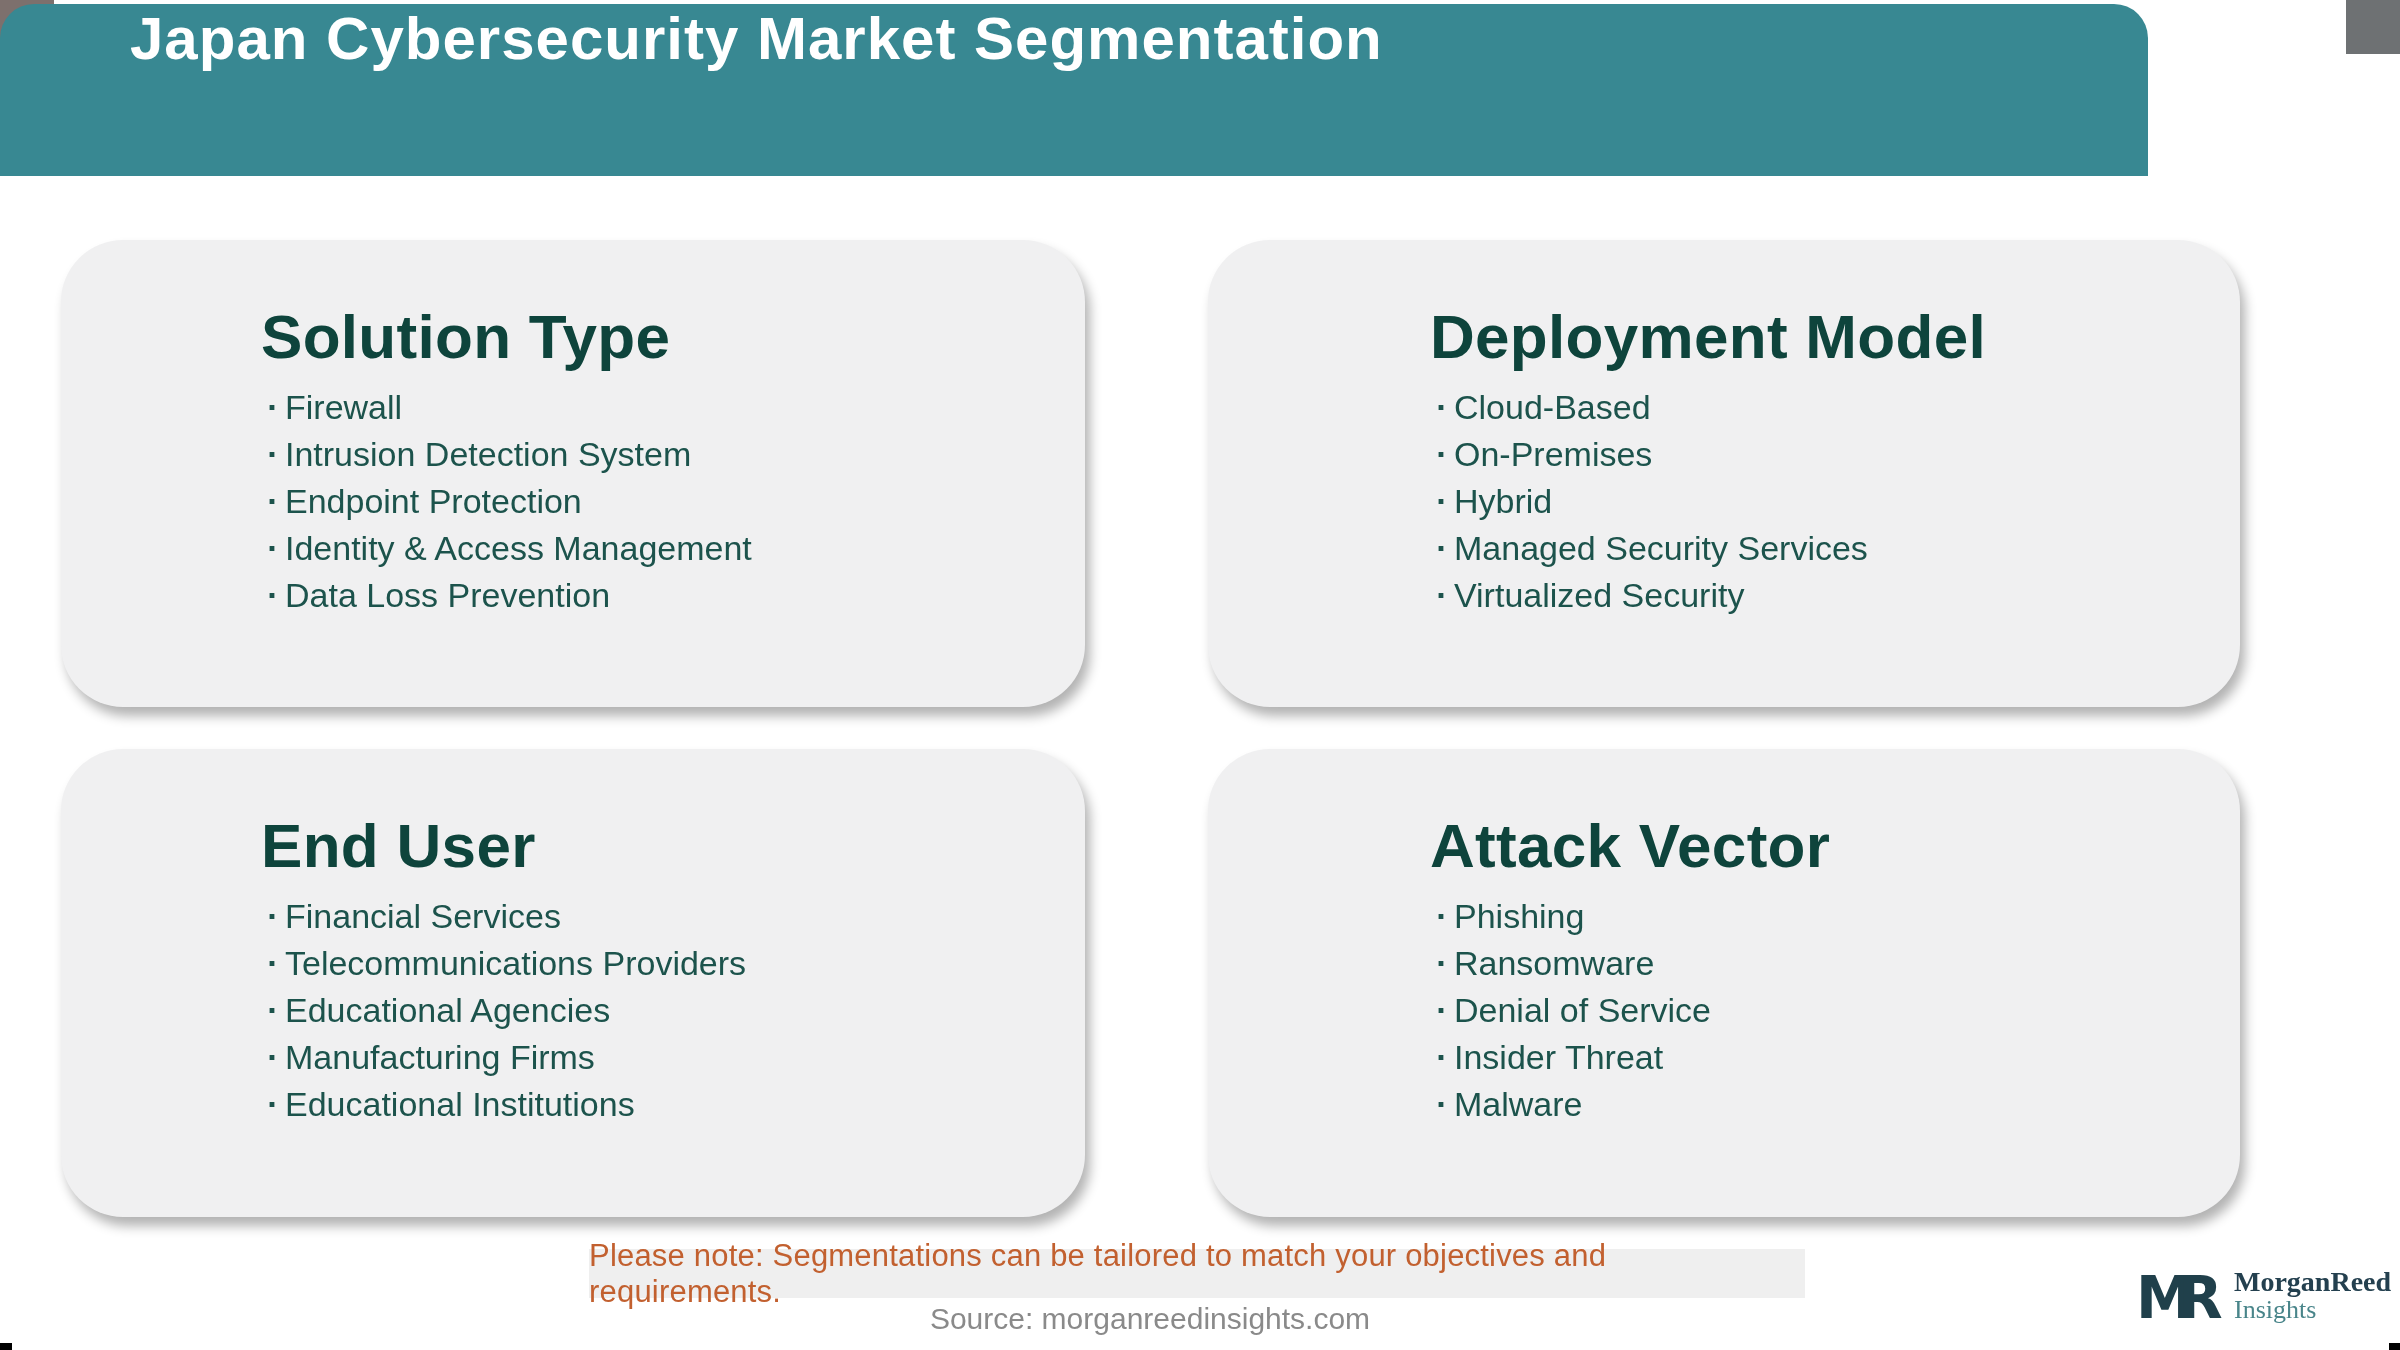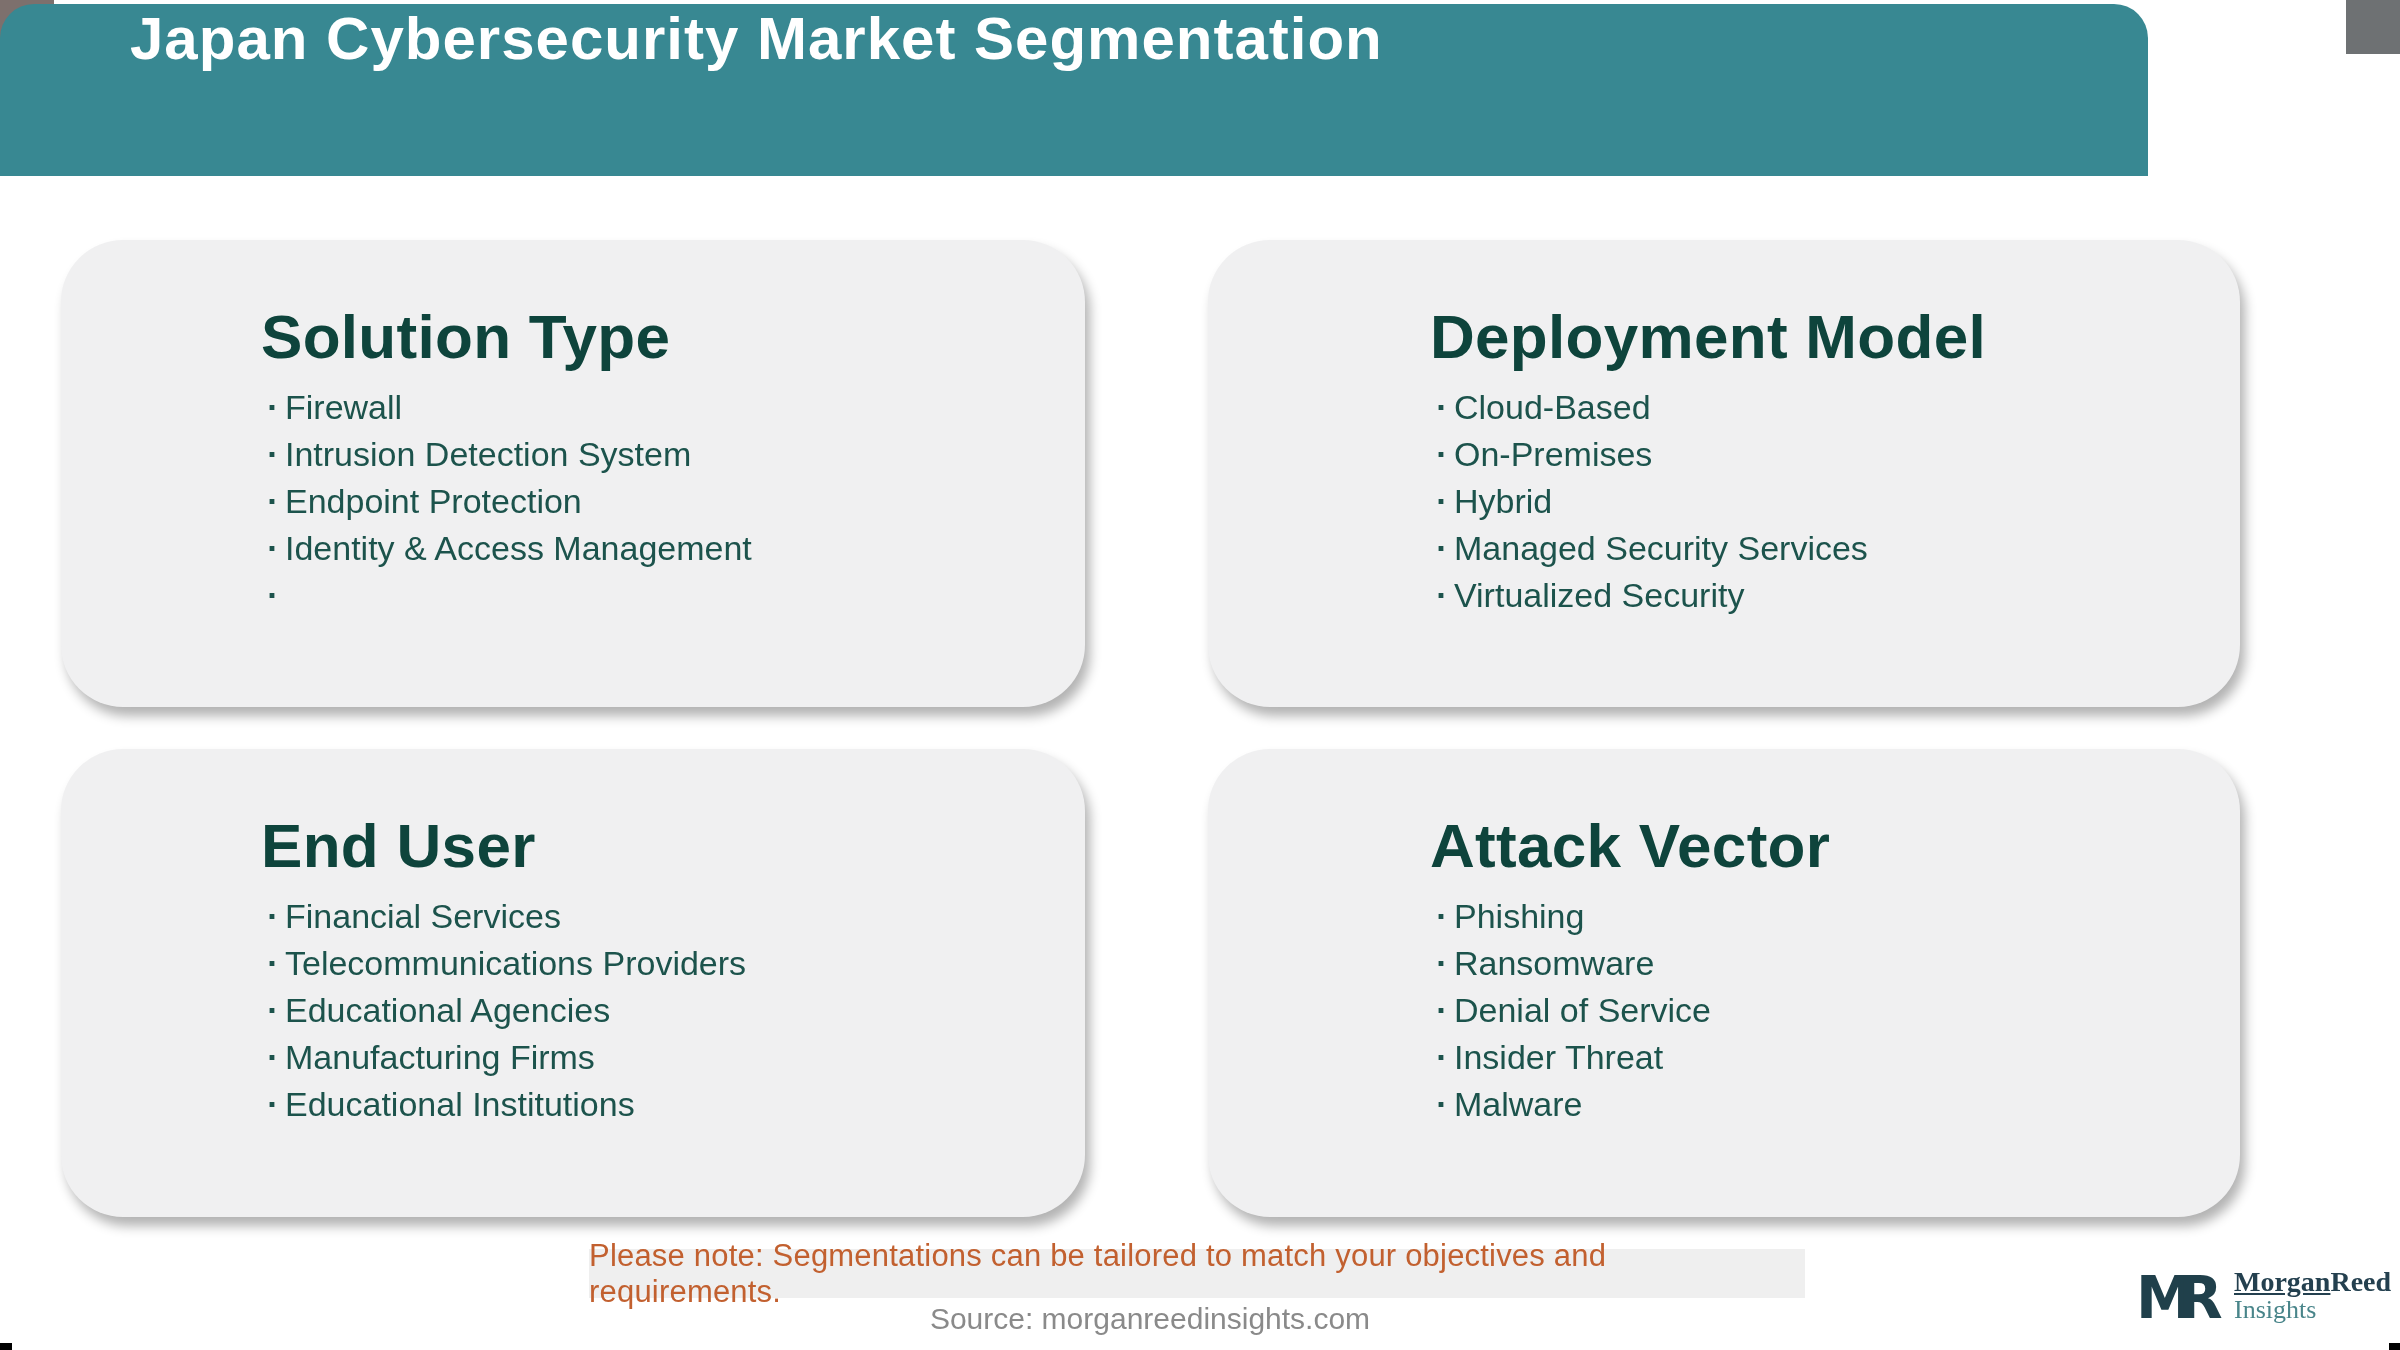--- a/index.html
+++ b/index.html
@@ -114,6 +114,7 @@
         </li>
       <li>
           <span class="bullet">·</span>
+          <span>Data Loss Prevention</span>
         </li>
     </ul>
   </section>

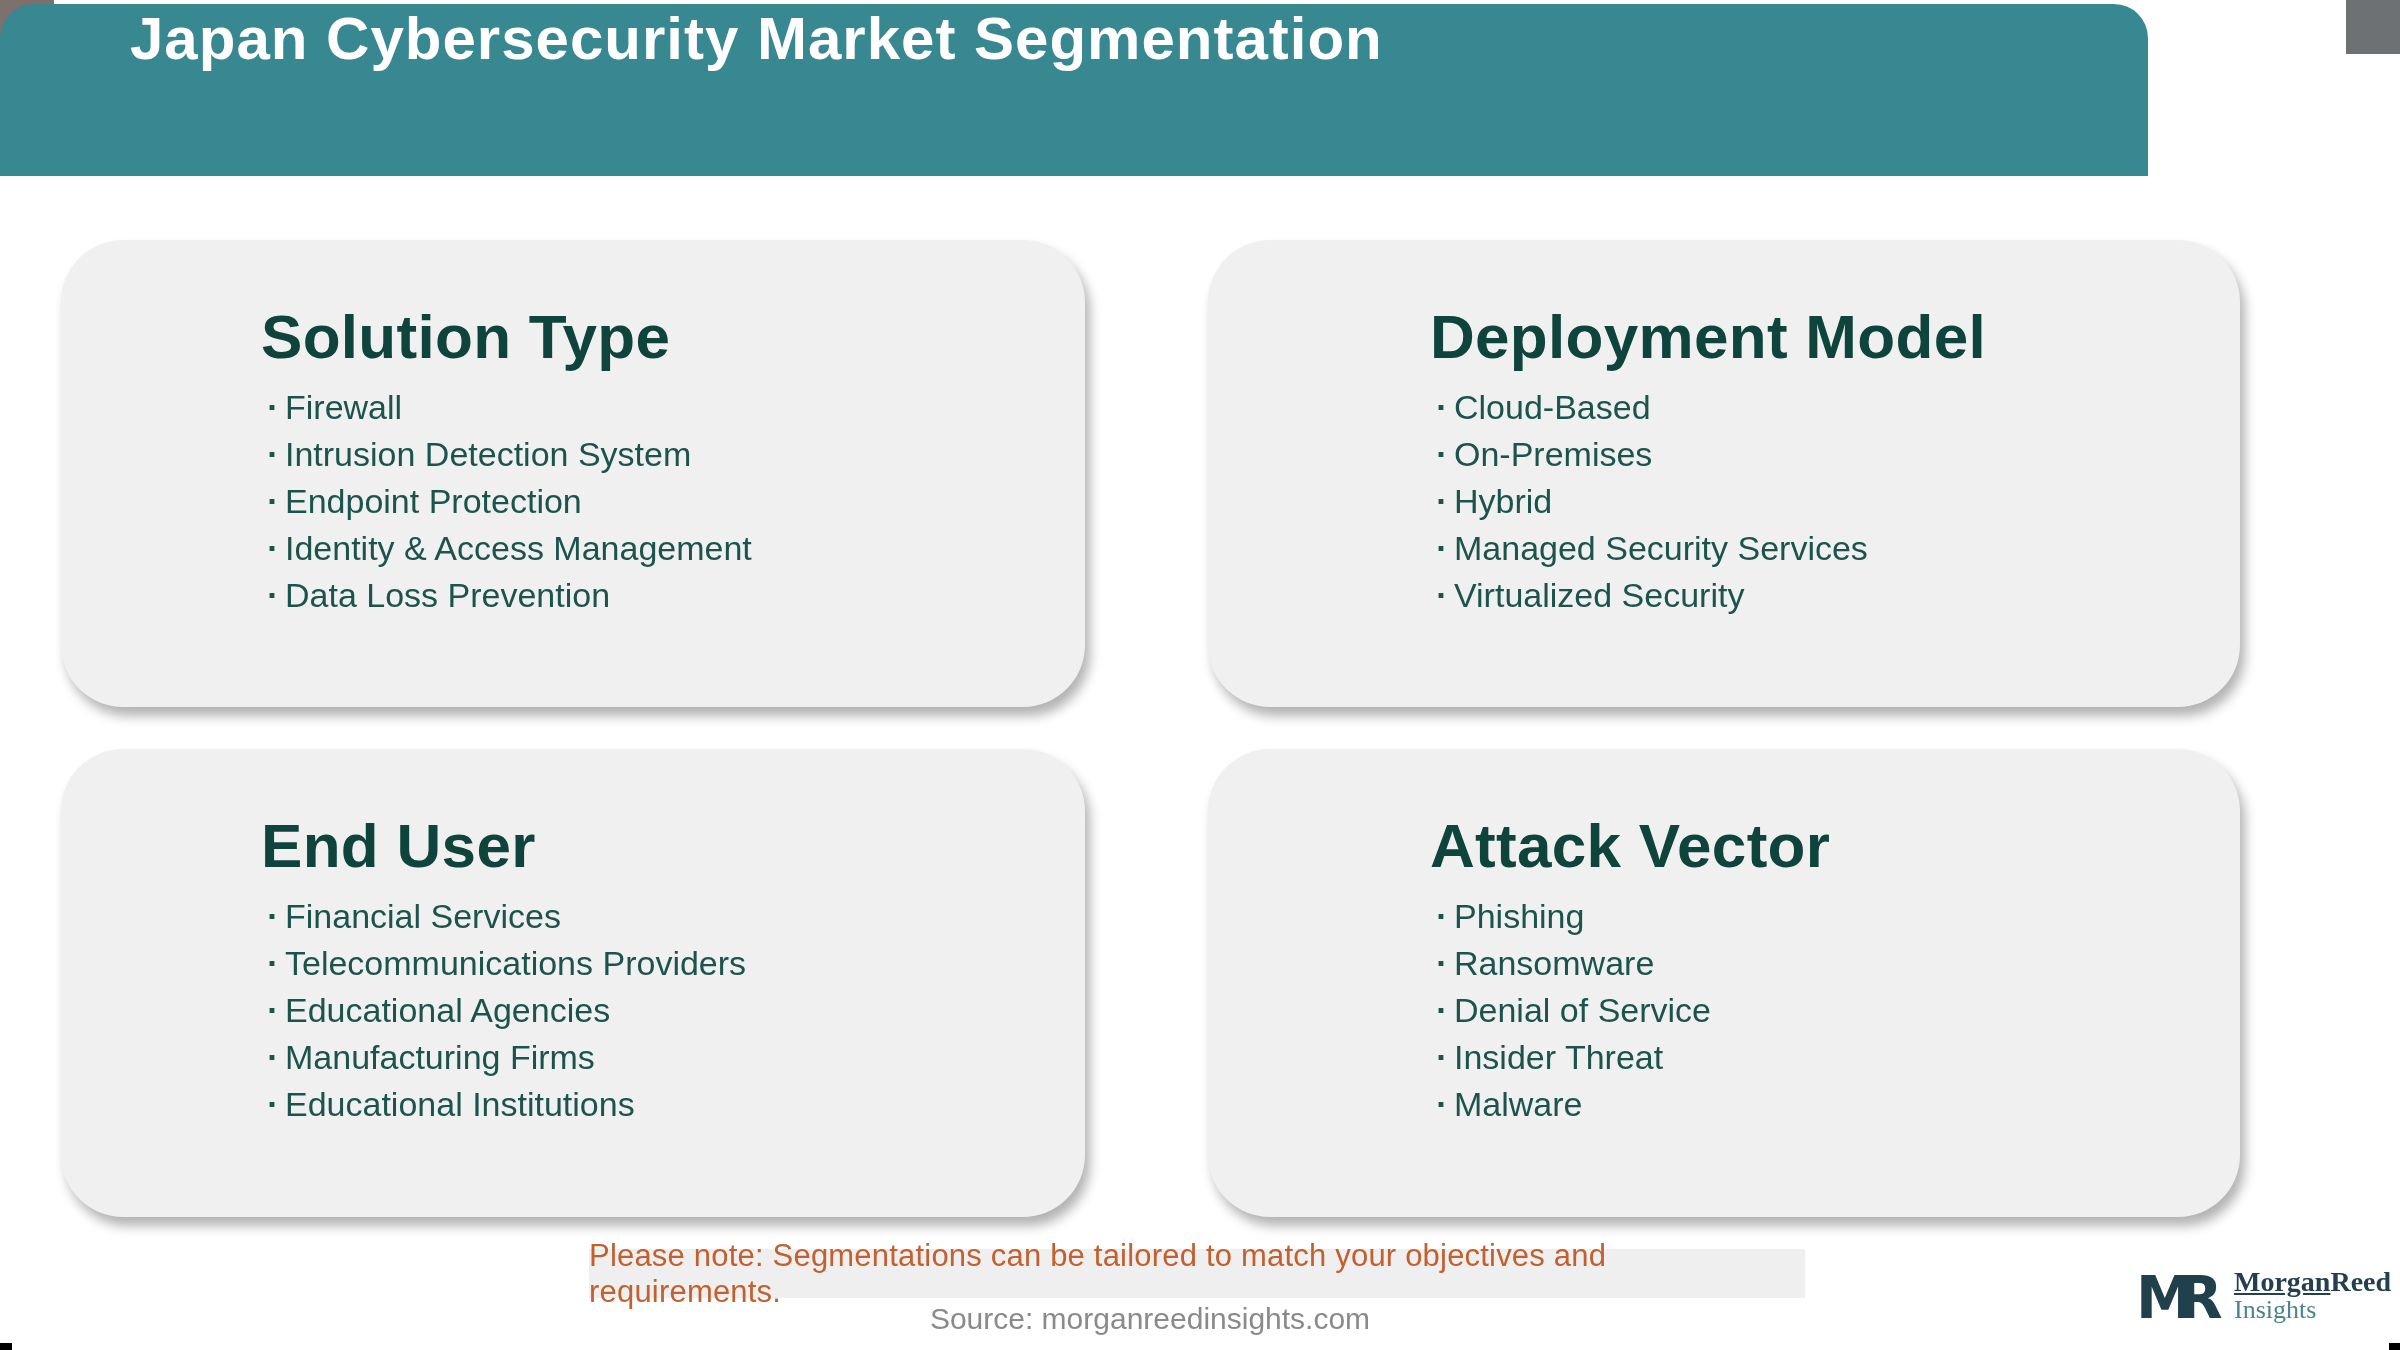--- a/index.html
+++ b/index.html
@@ -73,7 +73,7 @@
   }
   .logo-text{display:flex;flex-direction:column;line-height:1.02;}
   .brand-line{font-family:"Liberation Serif","DejaVu Serif",serif;font-size:28px;color:var(--logo-name);}
-  .brand-line .bold{font-weight:700;text-decoration:underline;}
+  .brand-line .bold{font-weight:700;}
   .brand-line .reg{font-weight:700;}
   .brand-tagline{font-family:"Liberation Serif","DejaVu Serif",serif;font-size:26px;color:var(--logo-tagline);}
 

